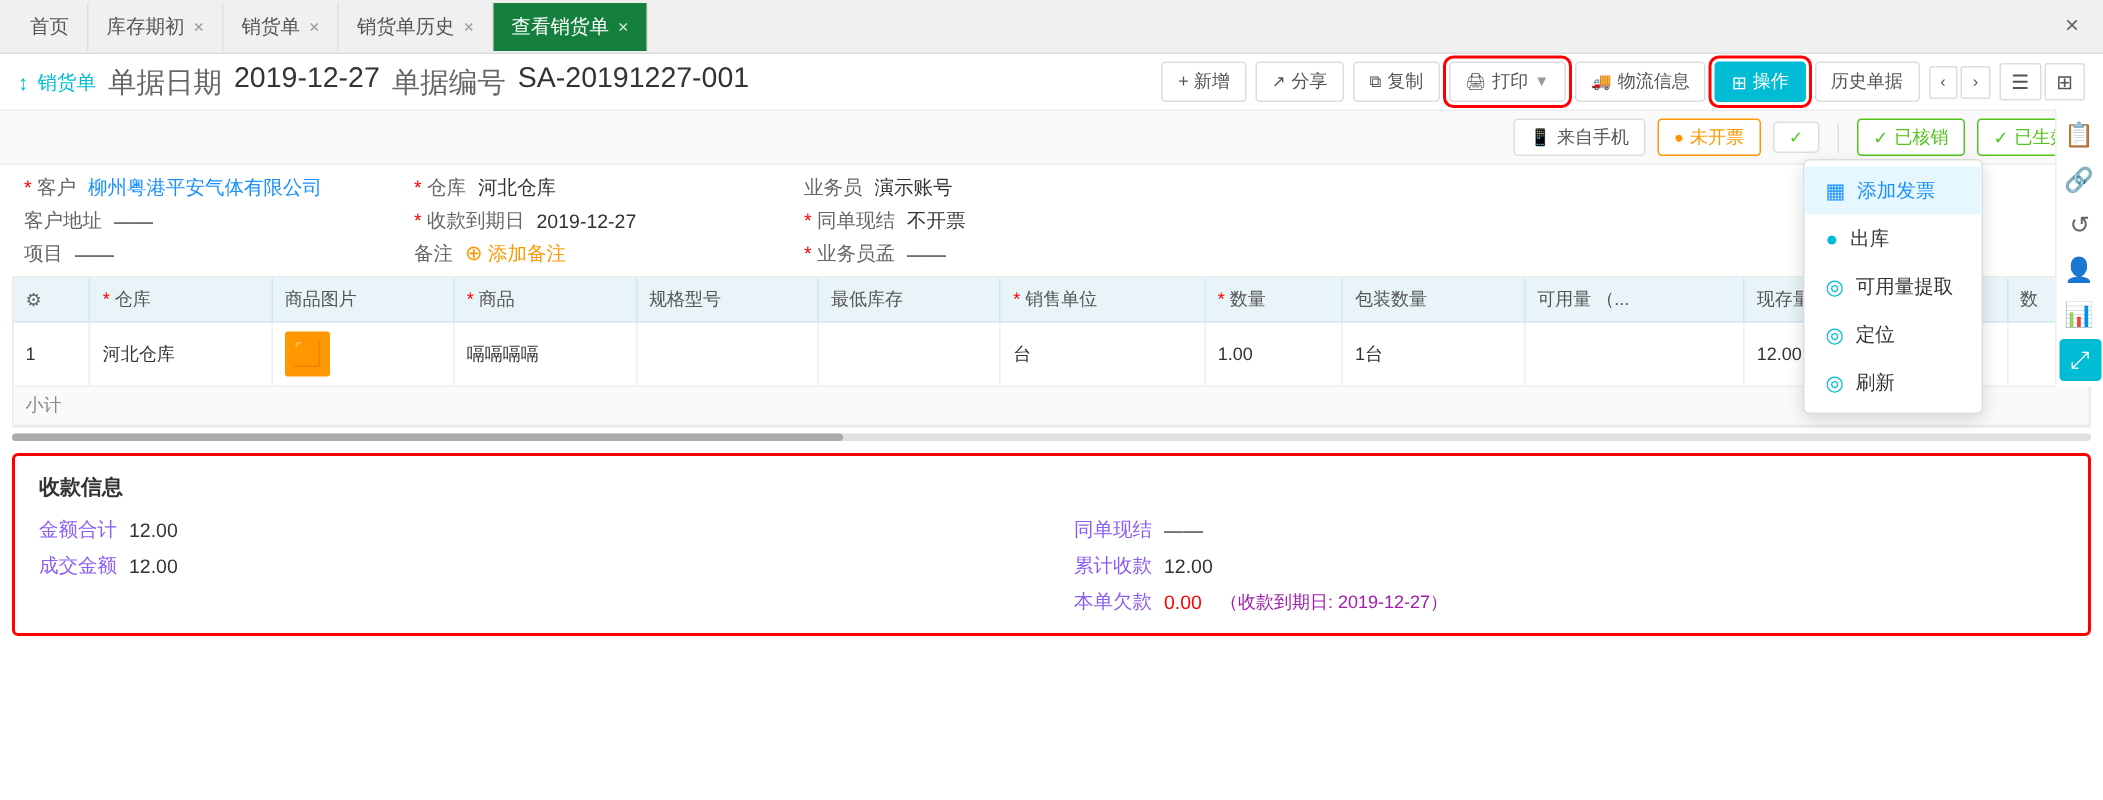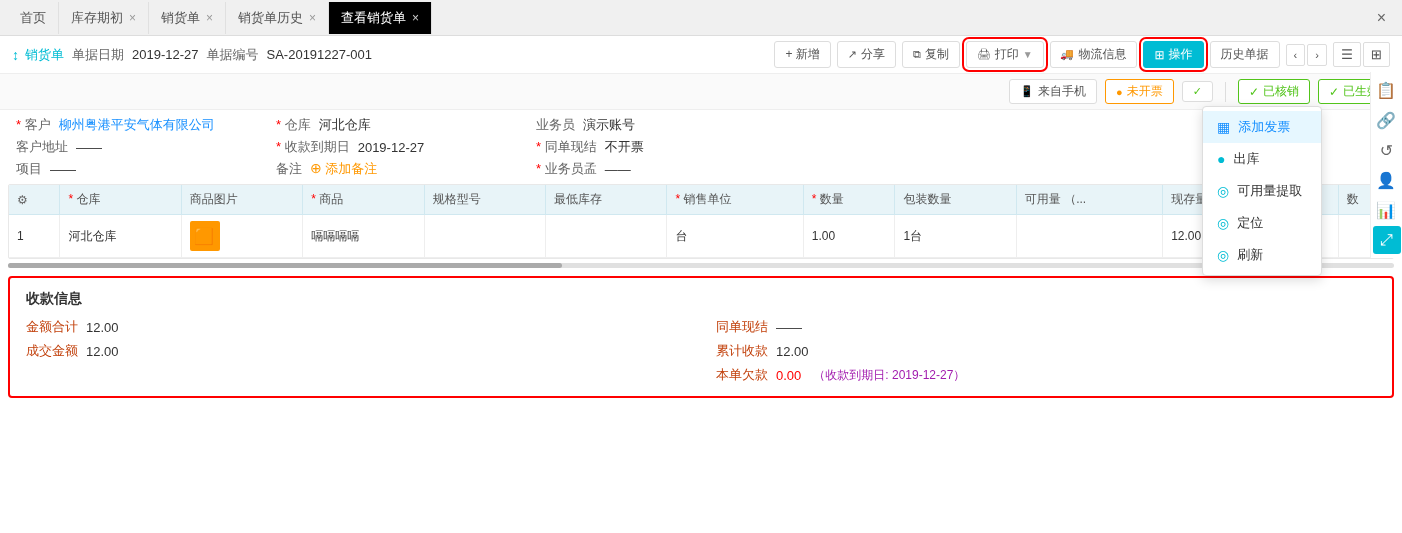--- a/index.html
+++ b/index.html
@@ -124,7 +124,7 @@
     <span>销货单历史</span>
     <span class="close-btn">×</span>
   </div>
-  <div class="tab active" style="background:#000000; color:#fff; border-top: none;">
+  <div class="tab active" style="background:#15803d; color:#fff; border-top: none;">
     <span>查看销货单</span>
     <span class="close-btn" style="color:rgba(255,255,255,0.8);">×</span>
   </div>

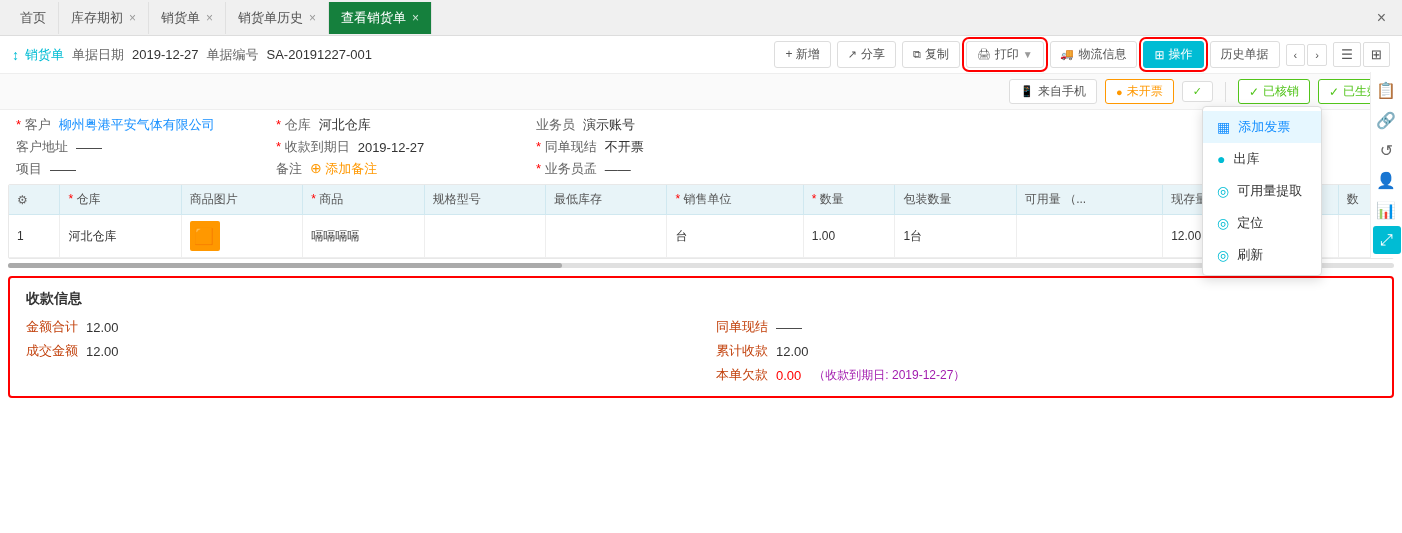--- a/index.html
+++ b/index.html
@@ -23,7 +23,7 @@
     
     .main-content { background: #fff; height: calc(533px - 36px); overflow: hidden; position: relative; }
     .doc-title { display: flex; align-items: center; gap: 6px; color: #00bcd4; font-size: 13px; font-weight: 500; }
-    .doc-info { display: flex; align-items: center; gap: 8px; font-size: 13px; color: #555; }
+    .doc-info { display: flex; gap: 8px; font-size: 19px; color: #555; }
     .doc-info label { color: #666; }
     .doc-info span { color: #333; }
     .doc-actions { margin-left: auto; display: flex; align-items: center; gap: 6px; }

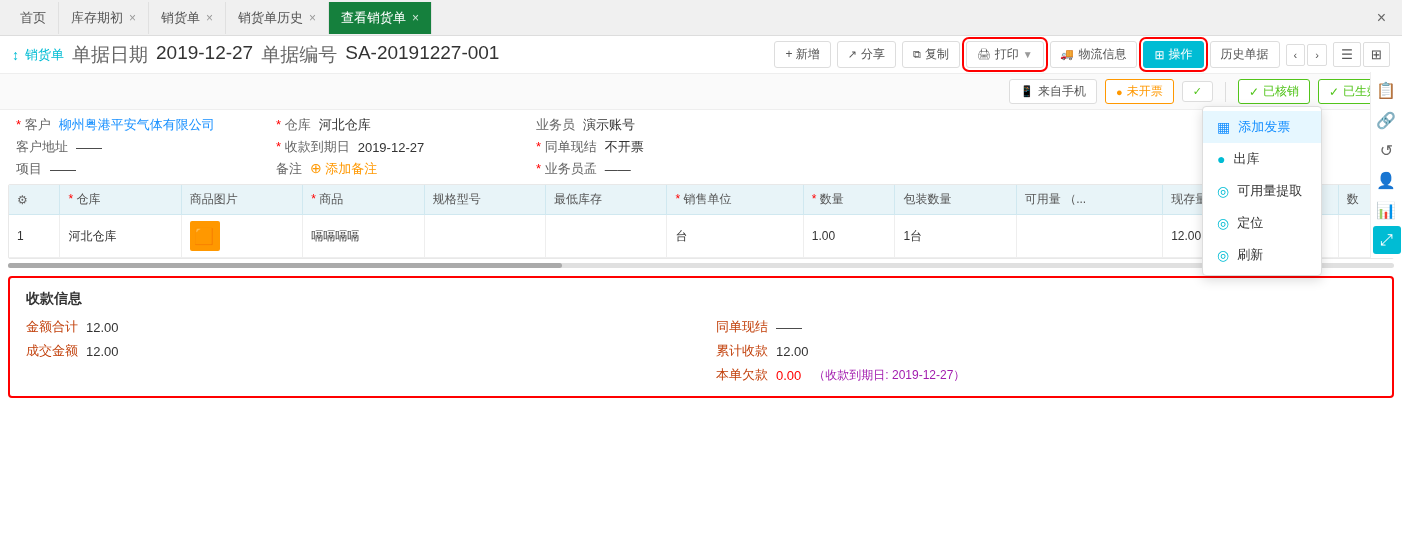--- a/index.html
+++ b/index.html
@@ -296,6 +296,9 @@
           <td>0.</td>
           <td></td>
         </tr>
+        <tr class="subtotal">
+          <td colspan="13" style="color:#888; font-size:12px; padding: 4px 8px;">小计</td>
+        </tr>
       </tbody>
     </table>
   </div>

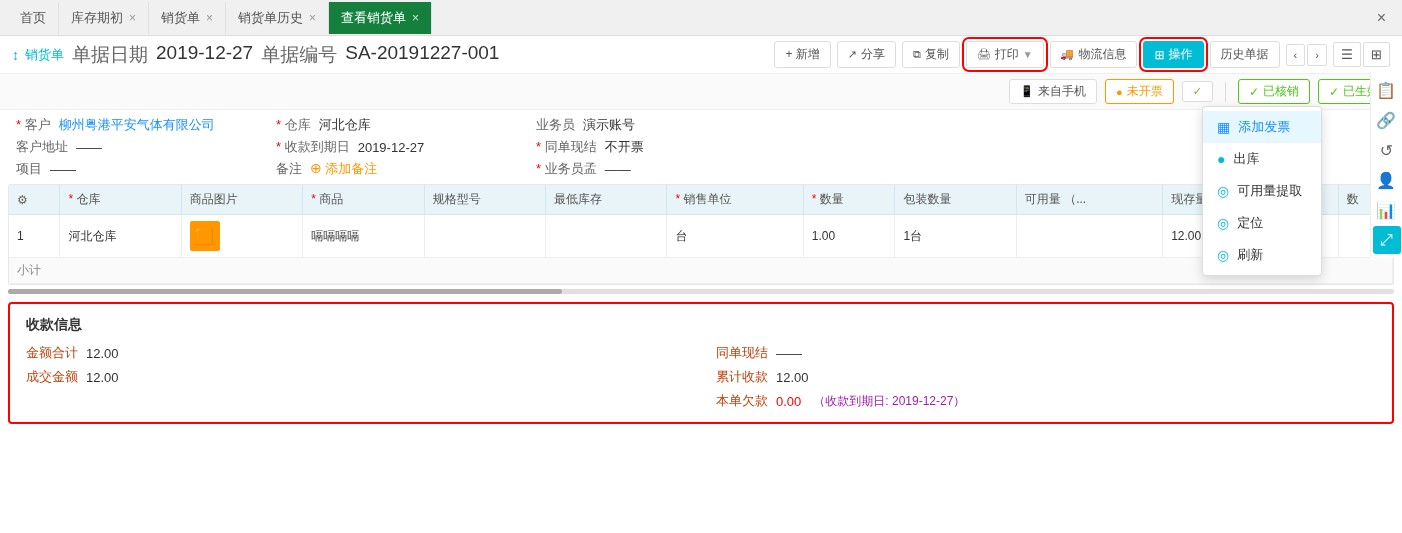--- a/index.html
+++ b/index.html
@@ -72,7 +72,7 @@
     .payment-title { font-weight: bold; font-size: 14px; margin-bottom: 10px; }
     .payment-grid { display: grid; grid-template-columns: 1fr 1fr; gap: 6px 30px; }
     .payment-item { display: flex; align-items: center; gap: 8px; font-size: 13px; }
-    .payment-label { color: #c2410c; white-space: nowrap; }
+    .payment-label { color: #8b5cf6; white-space: nowrap; }
     .payment-value { color: #333; }
     .payment-value.red { color: #f00; }
 

